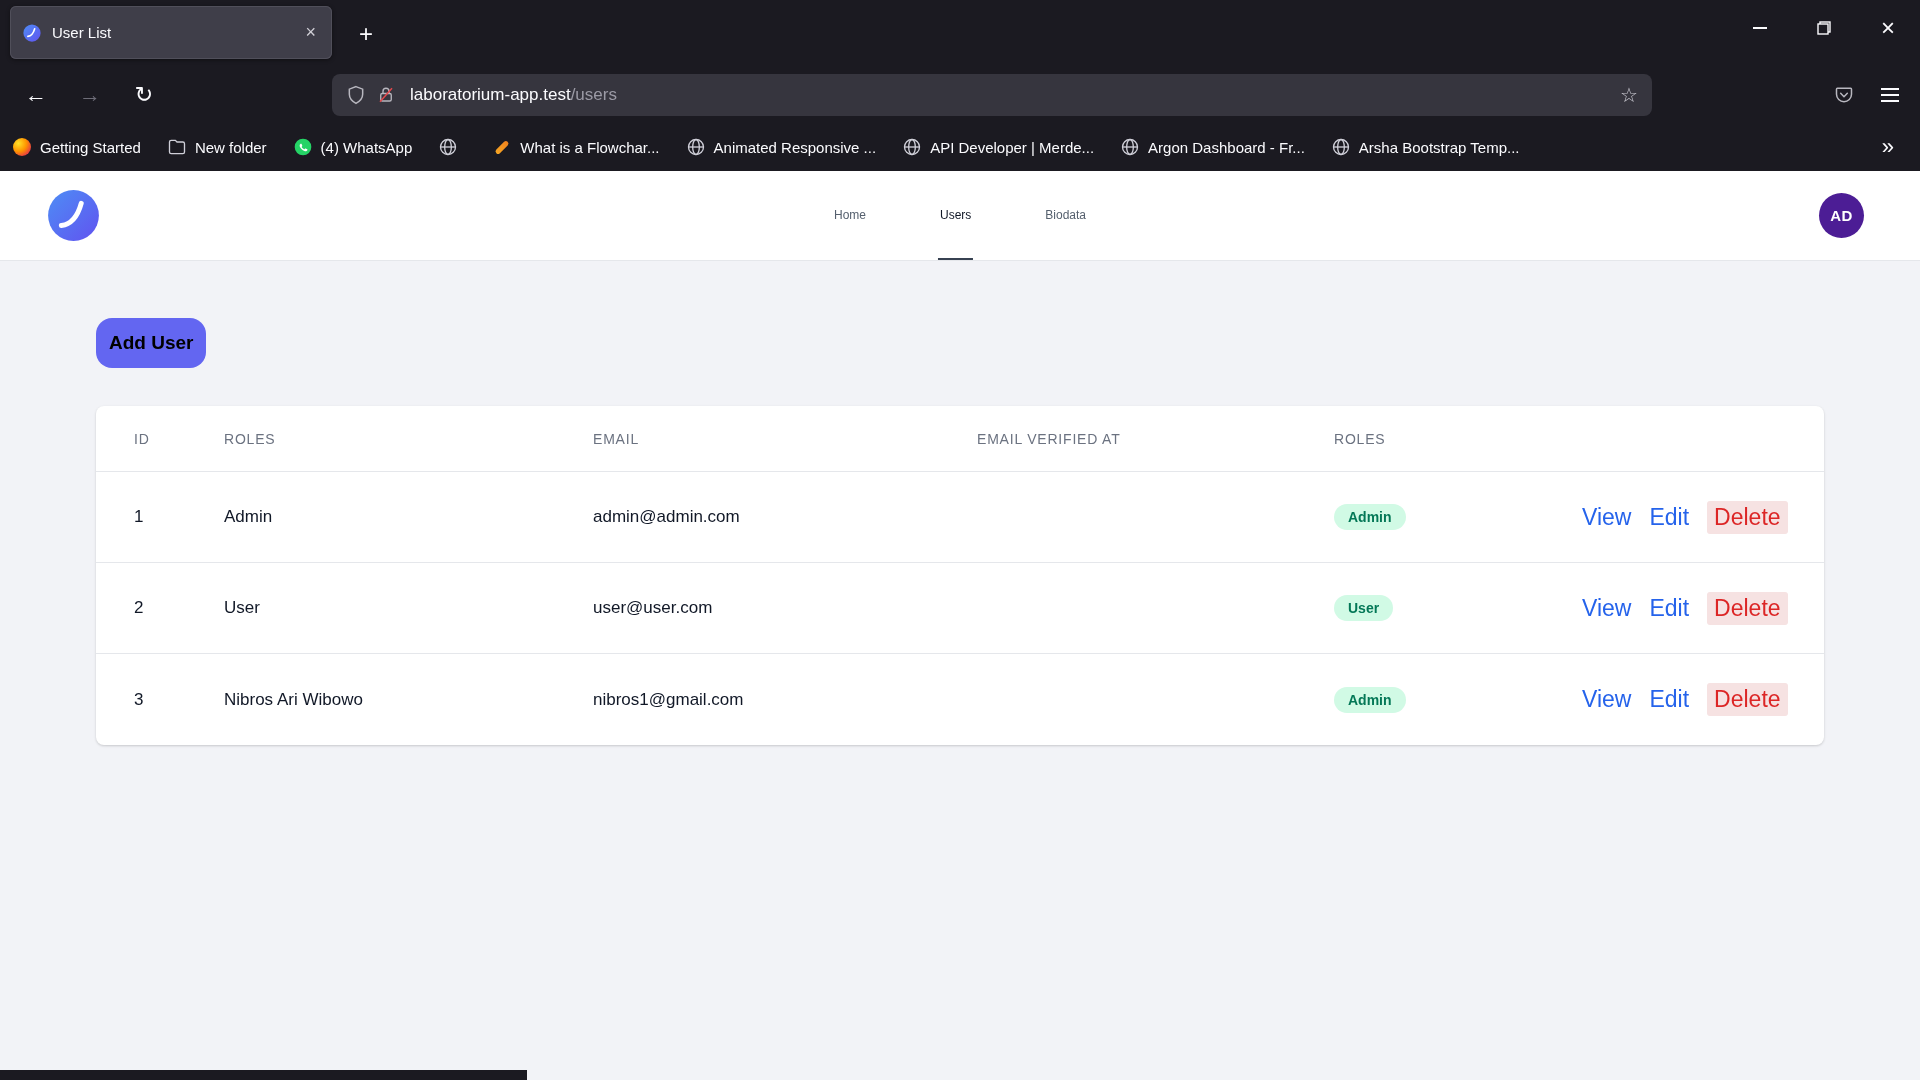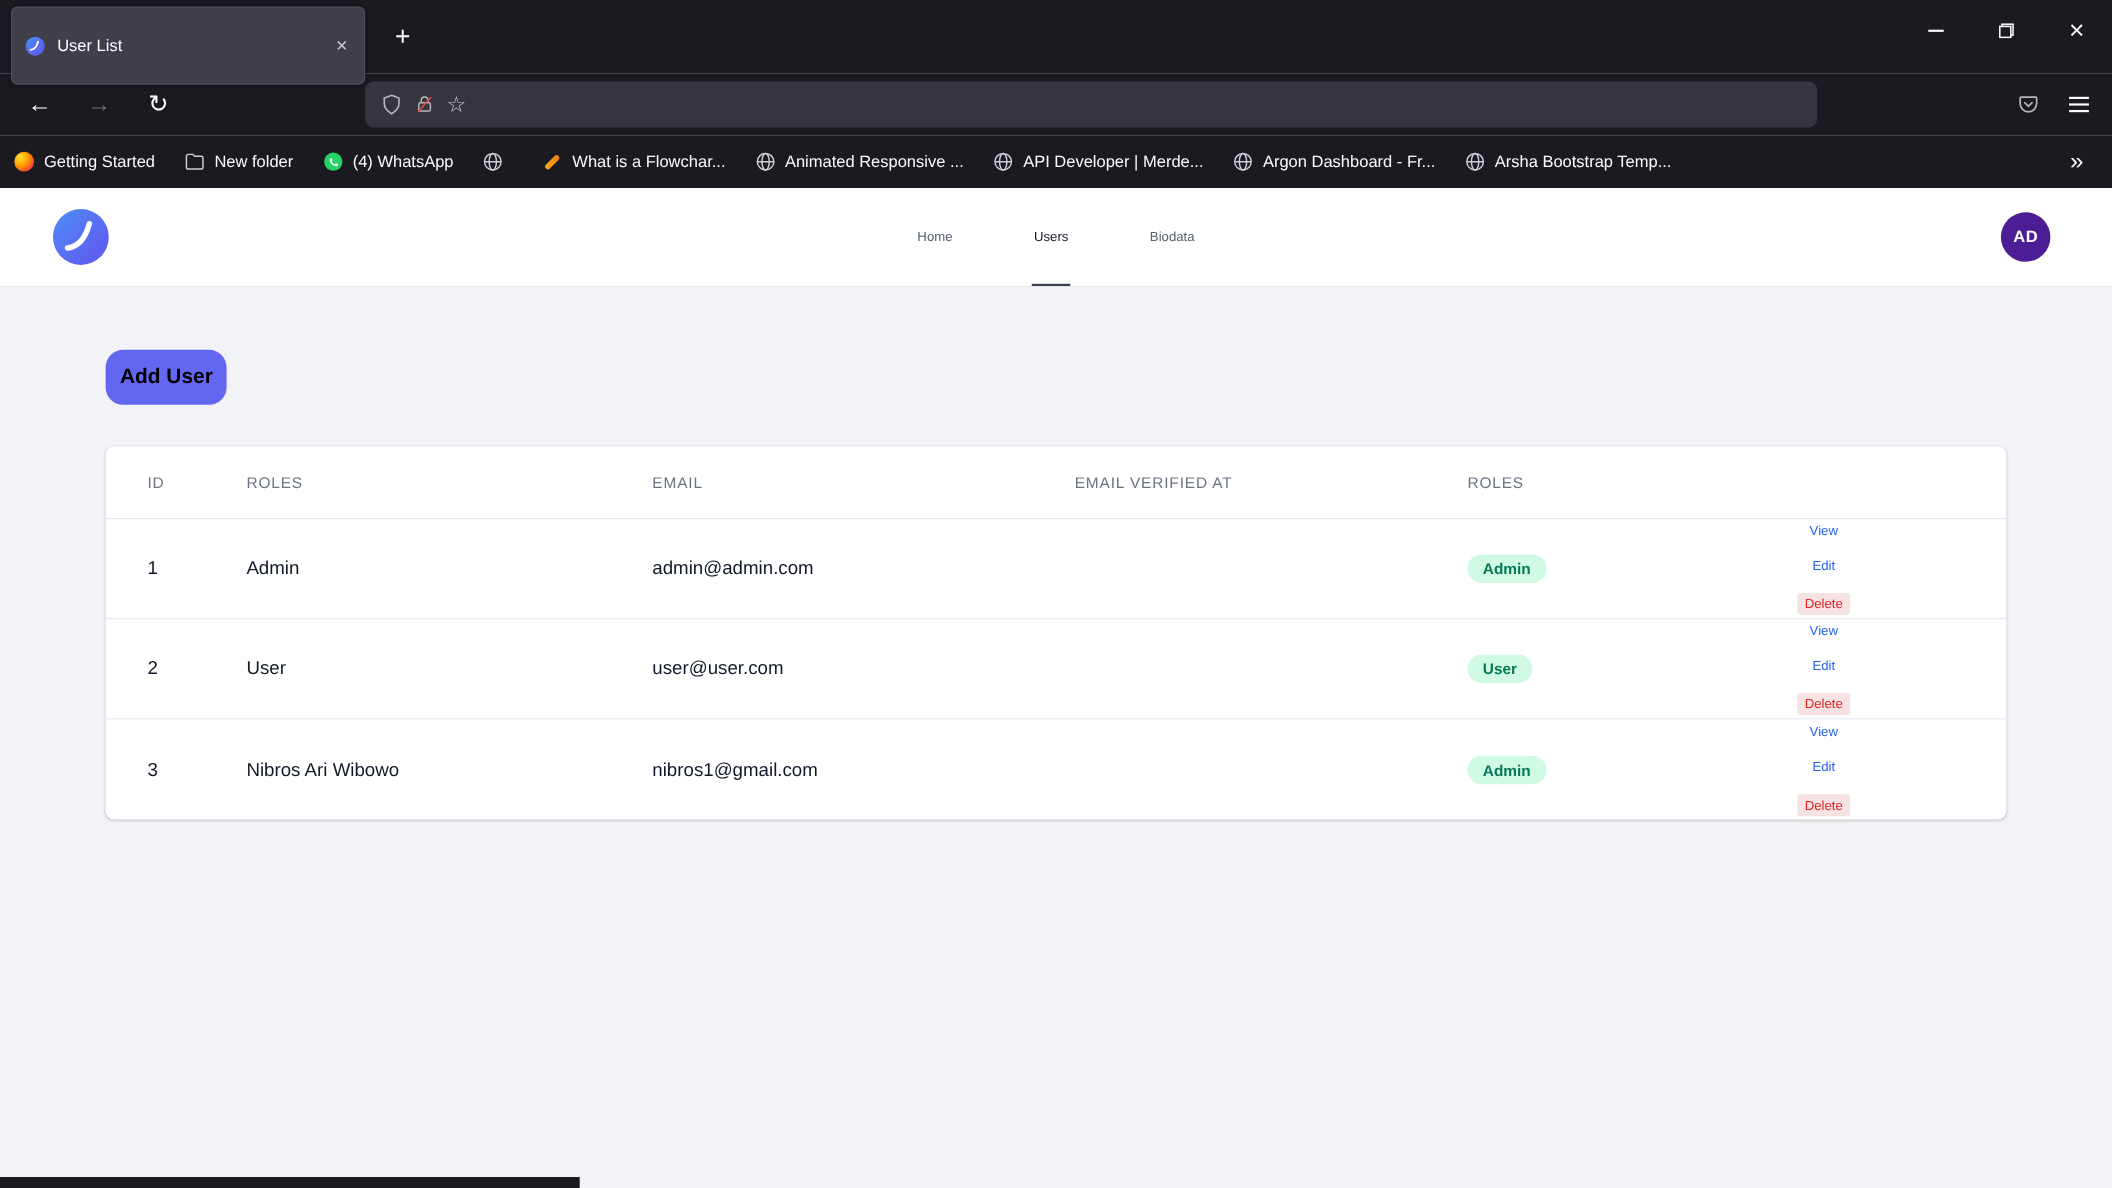--- a/index.html
+++ b/index.html
@@ -9,7 +9,7 @@
 
   
   .titlebar { height:67px; background:#1b1a21; display:flex; align-items:flex-start; }
-  .tab { margin:6px 0 0 10px; height:71px; width:322px; background:#3f3e49; border-radius:6px;
+  .tab { margin:6px 0 0 10px; height:53px; width:322px; background:#3f3e49; border-radius:6px;
          display:flex; align-items:center; padding:0 12px; color:#fbfbfe;
          box-shadow:0 1px 4px rgba(0,0,0,.45), inset 0 0 0 1px #504f5a; }
   .tab-title { font-size:15px; margin-left:10px; flex:1; white-space:nowrap; overflow:hidden; }

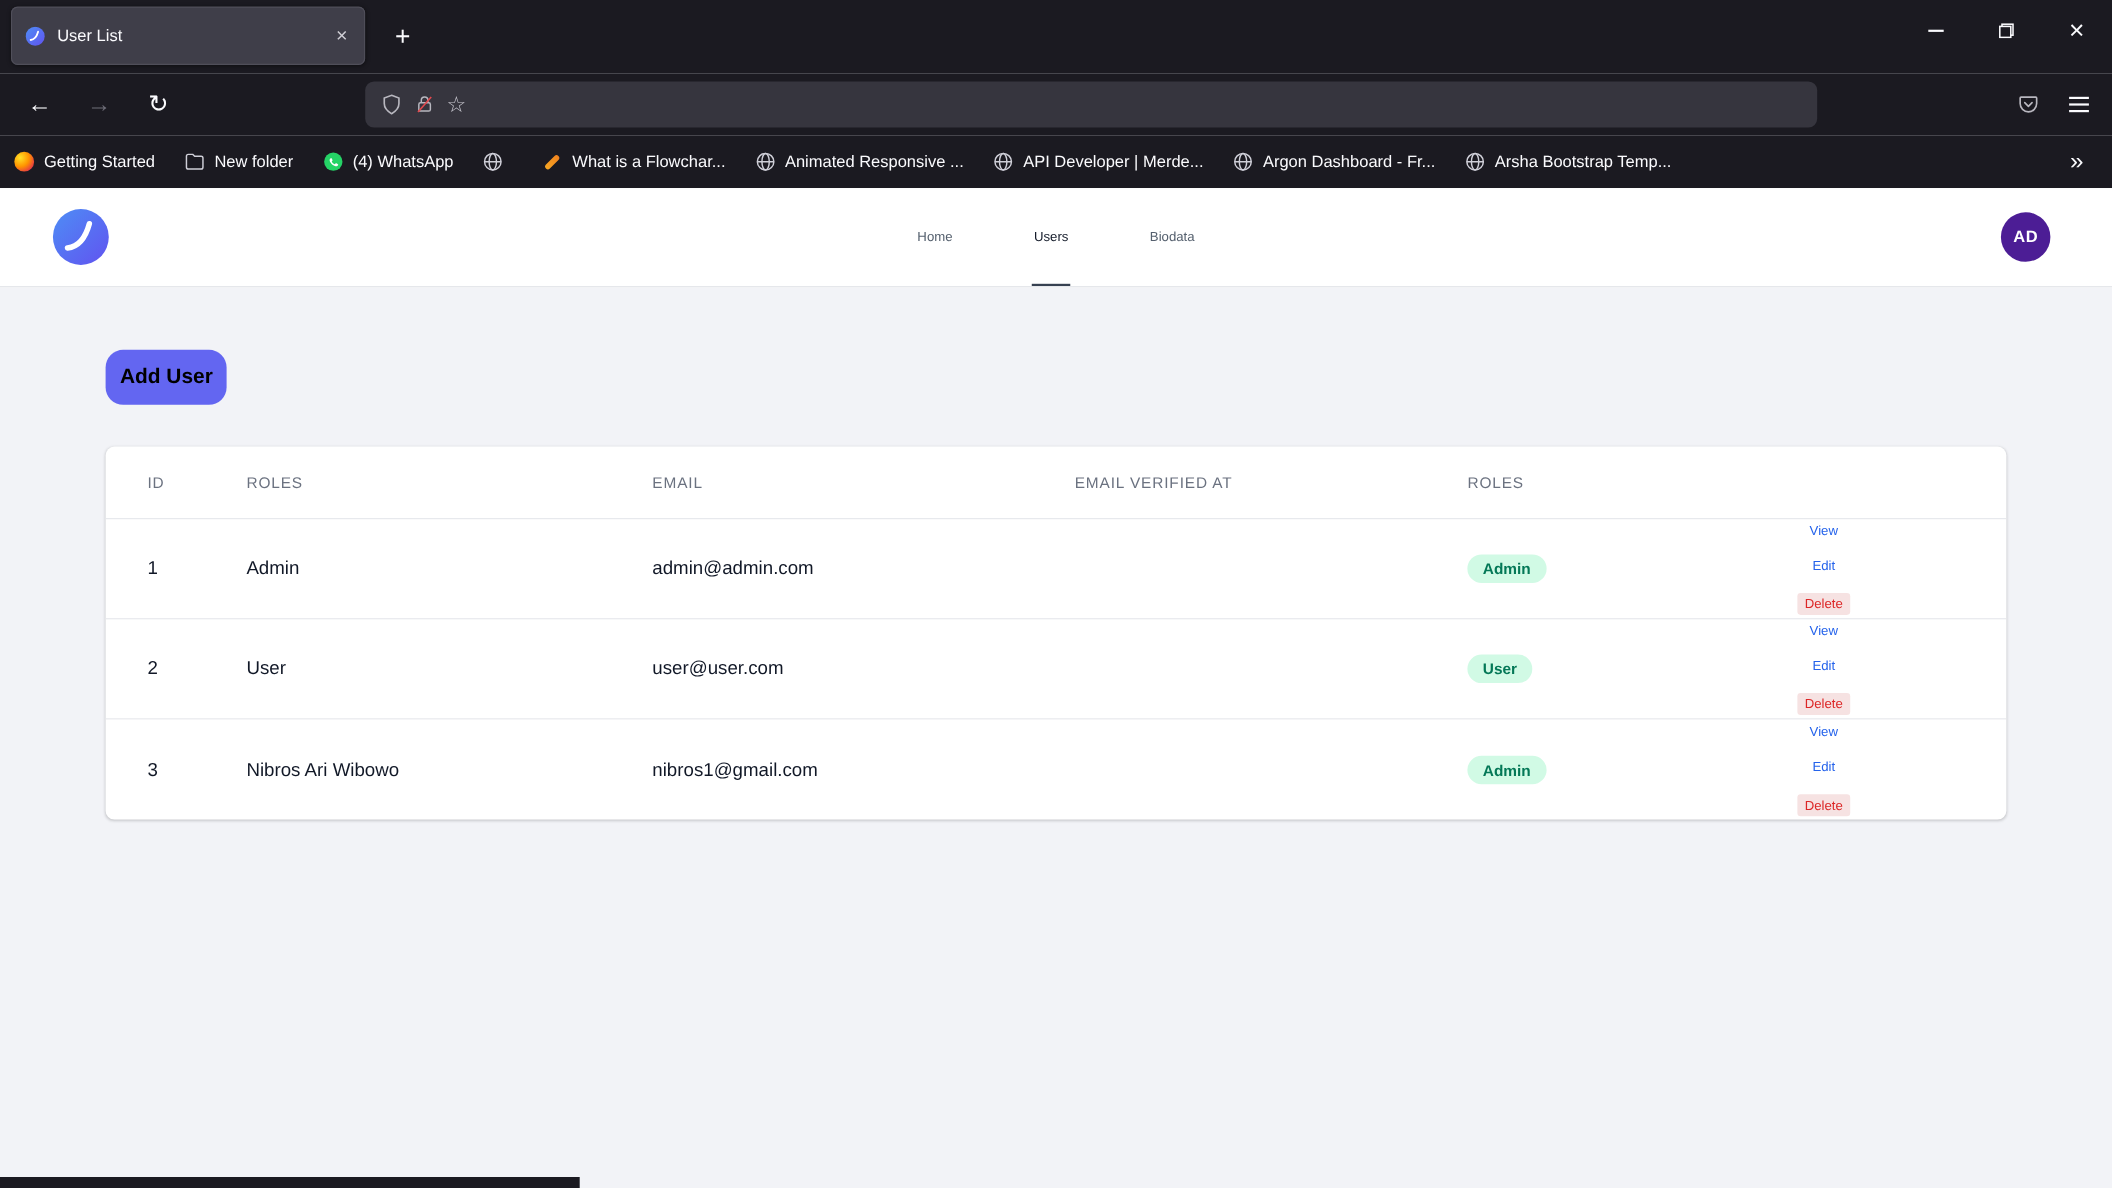--- a/index.html
+++ b/index.html
@@ -131,6 +131,7 @@
           <line x1="4" y1="21" x2="20" y2="3" stroke="#e2484d" stroke-width="2"></line>
         </svg>
       </span>
+      <span class="url-text"><span>laboratorium-app.test</span><span class="url-path">/users</span></span>
       <span class="star-ico">☆</span>
     </div>
 

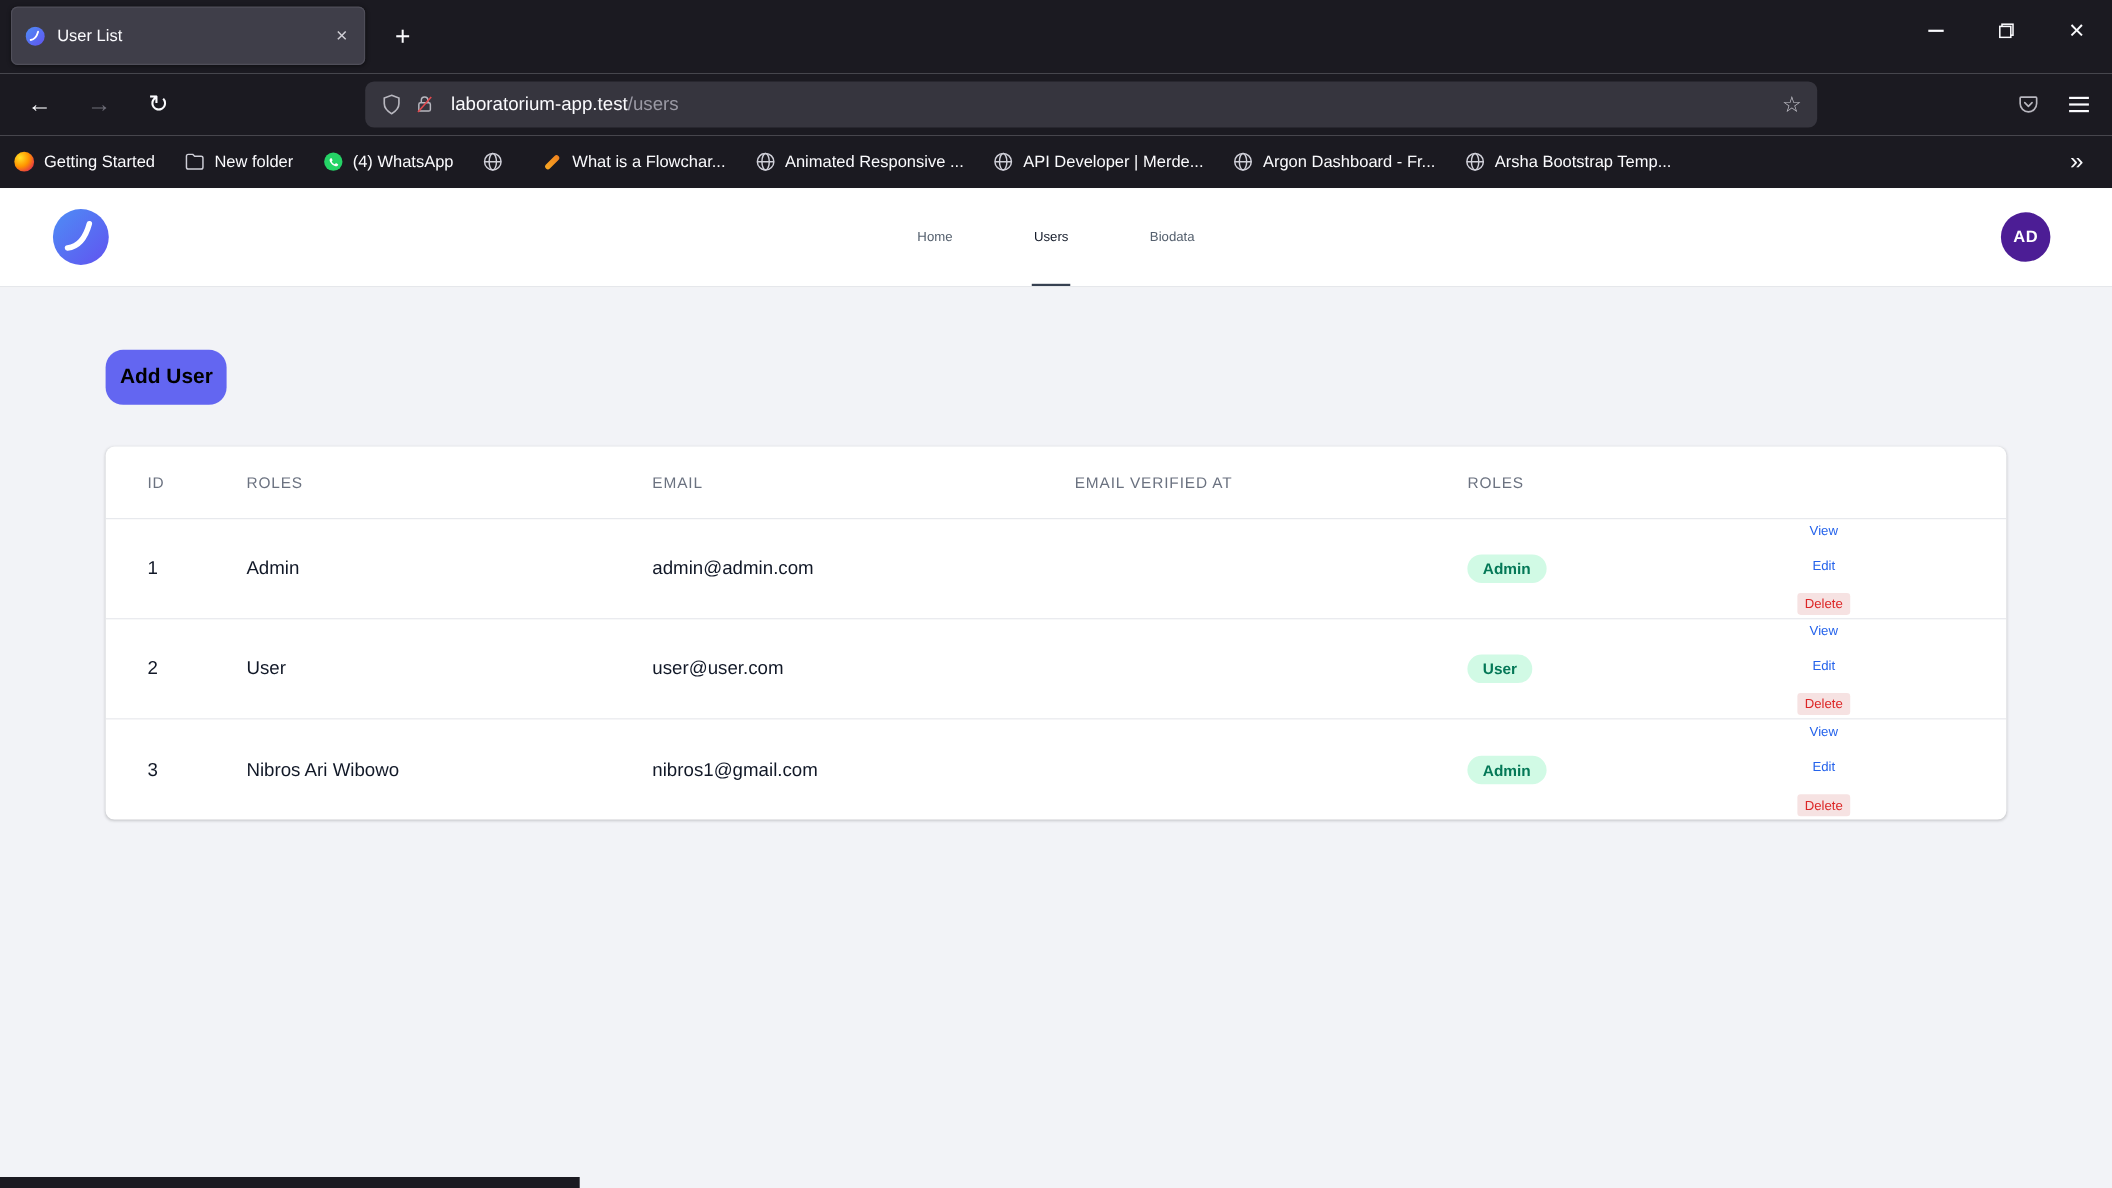--- a/index.html
+++ b/index.html
@@ -70,7 +70,7 @@
   .tdata:last-child { border-bottom:none; }
   .badge { justify-self:start; background:#d1fae5; color:#047857; font-size:14px; font-weight:600;
            padding:5px 14px; border-radius:999px; }
-  .actions { display:flex; justify-content:flex-end; align-items:center; gap:18px; font-size:12px;flex-direction:column; }
+  .actions { display:flex; justify-content:flex-end; align-items:center; gap:18px; font-size:23px; }
   .lnk-blue { color:#2563eb; text-decoration:none; }
   .lnk-del { color:#dc2626; background:#f6e2e2; padding:3px 7px; border-radius:3px; text-decoration:none; }
 

